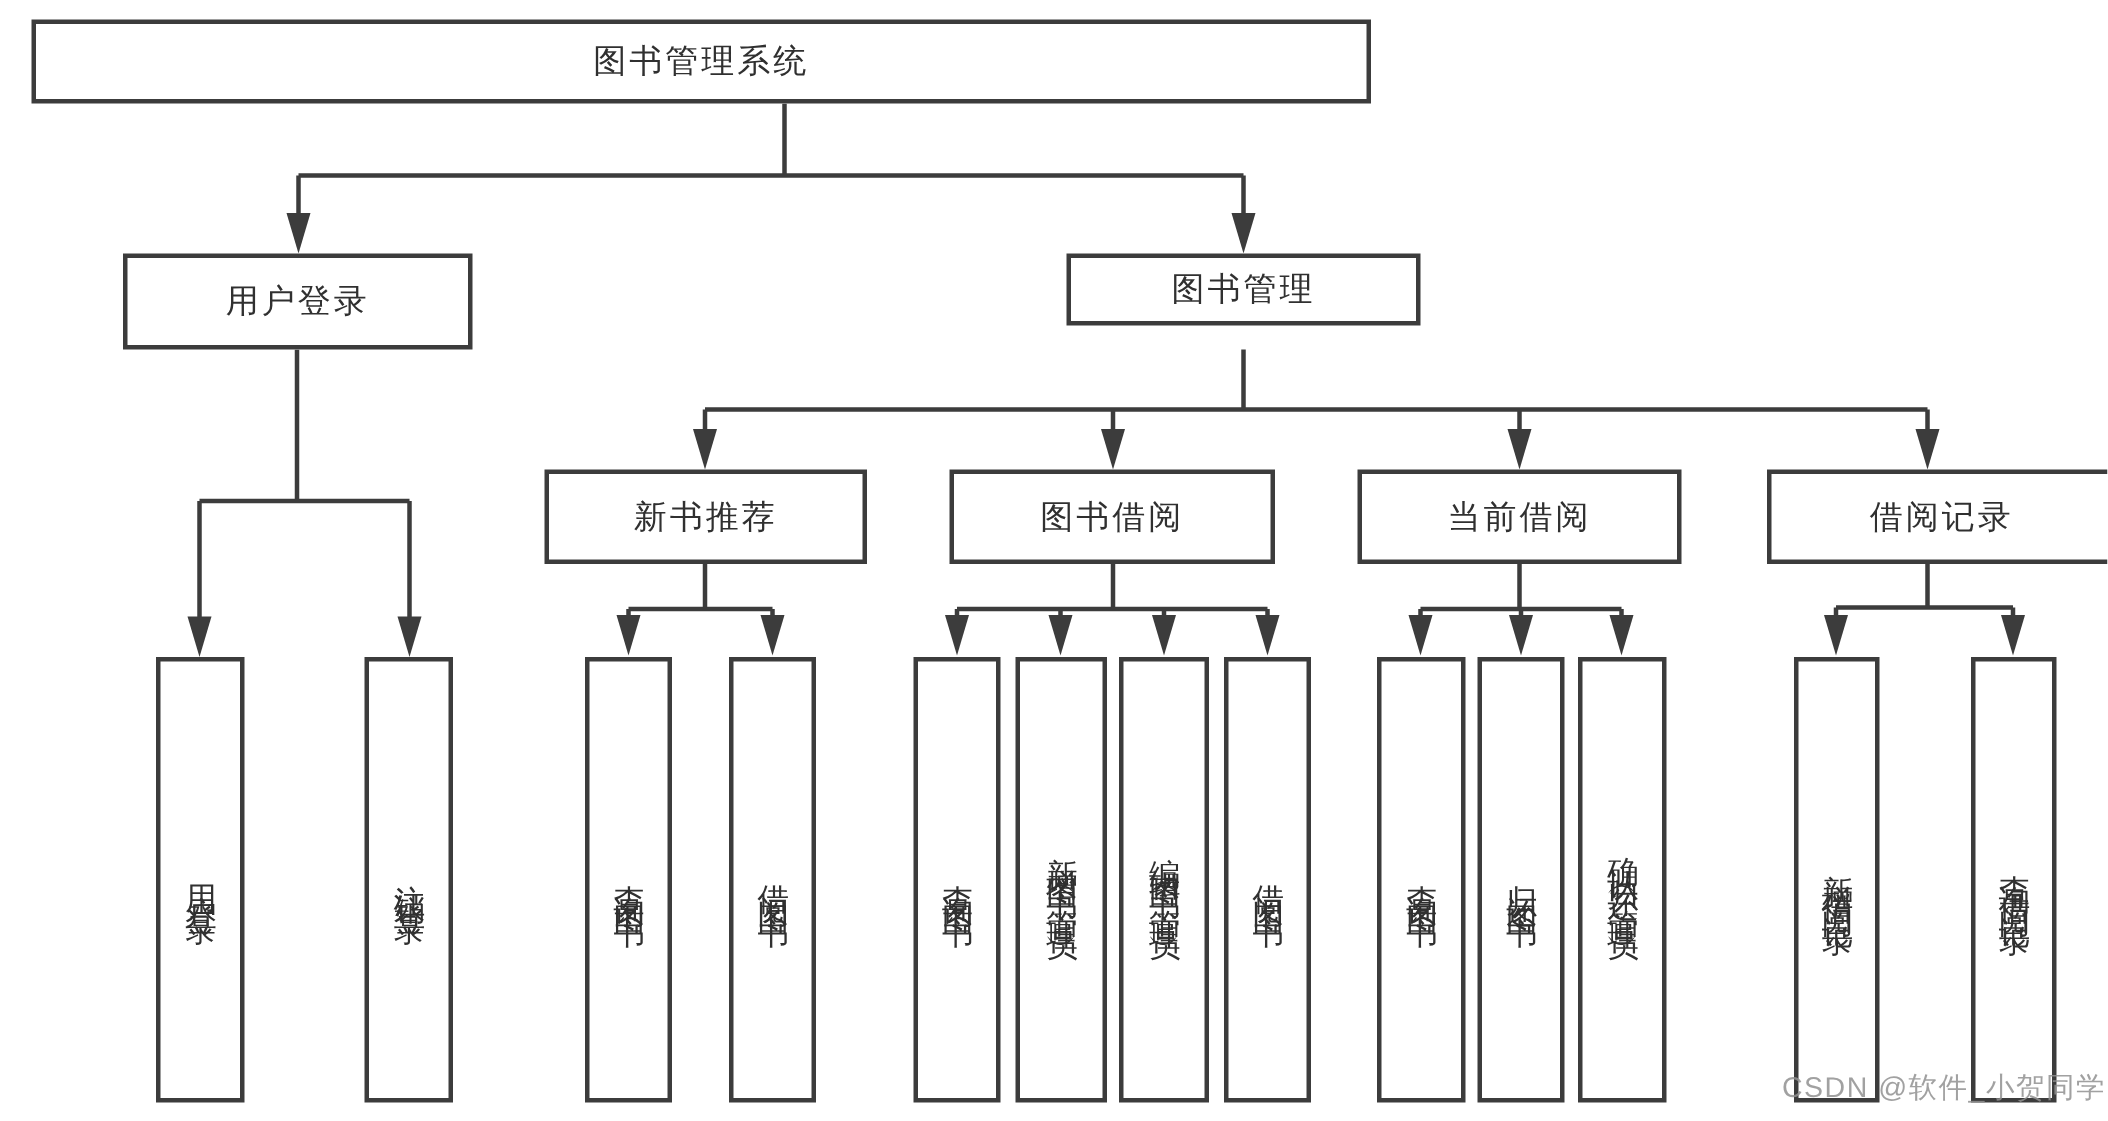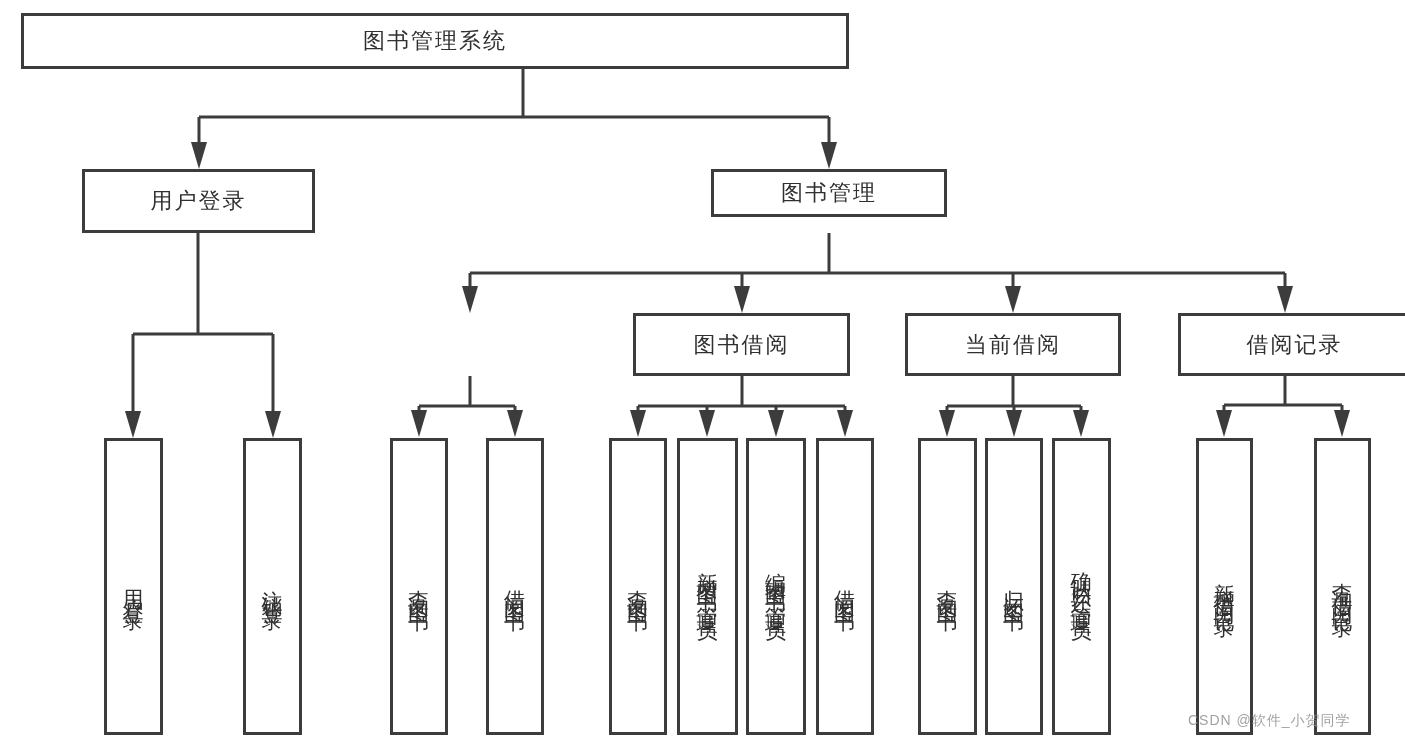--- a/index.html
+++ b/index.html
@@ -97,7 +97,7 @@
     </g>
   </svg>
 
-  <div class="hnode" style="left:21px; top:13px; width:828px; height:56px">
+  <div class="hnode" style="left:21px; top:13px; width:893px; height:56px">
     <span class="label">图书管理系统</span>
   </div>
 

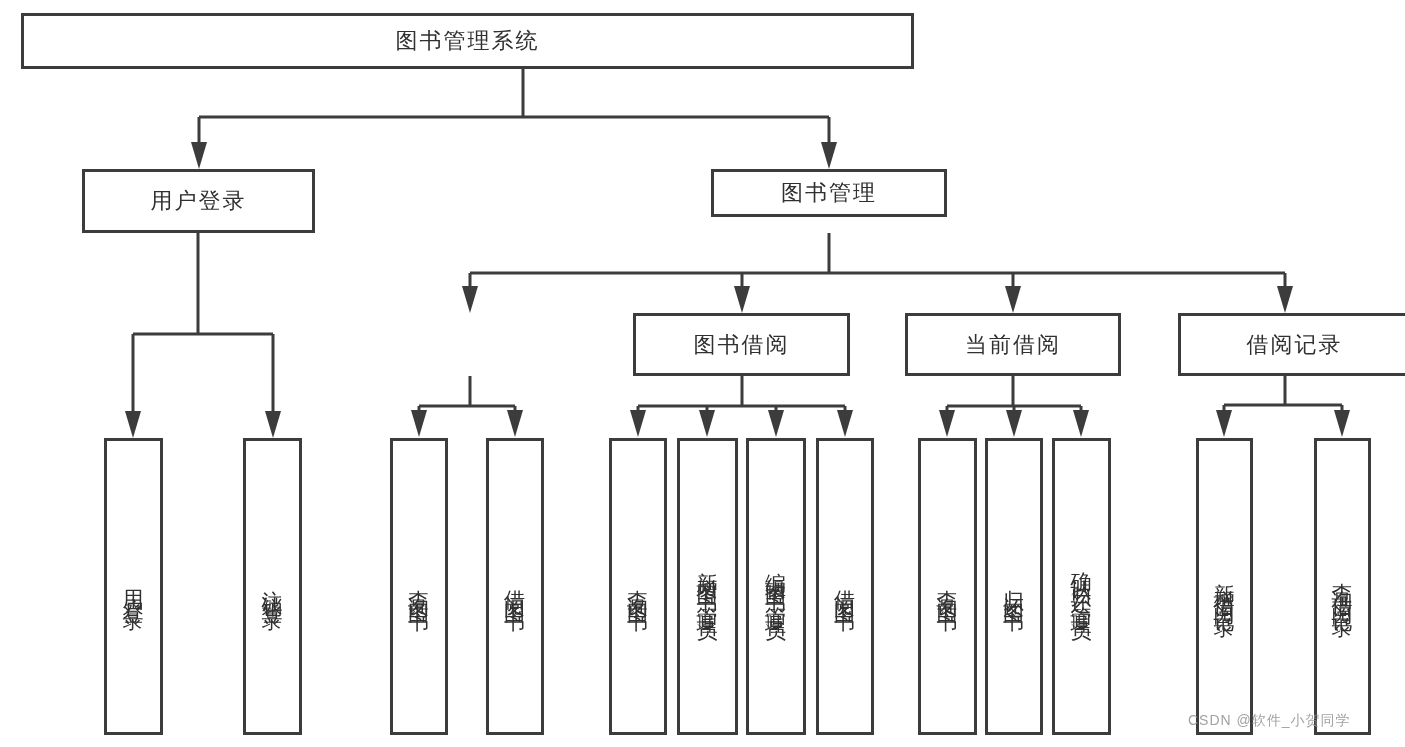--- a/index.html
+++ b/index.html
@@ -108,6 +108,9 @@
     <span class="label">图书管理</span>
   </div>
 
+  <div class="hnode" style="left:363px; top:313px; width:215px; height:63px">
+    <span class="label">新书推荐</span>
+  </div>
   <div class="hnode" style="left:905px; top:313px; width:216px; height:63px">
     <span class="label">当前借阅</span>
   </div>

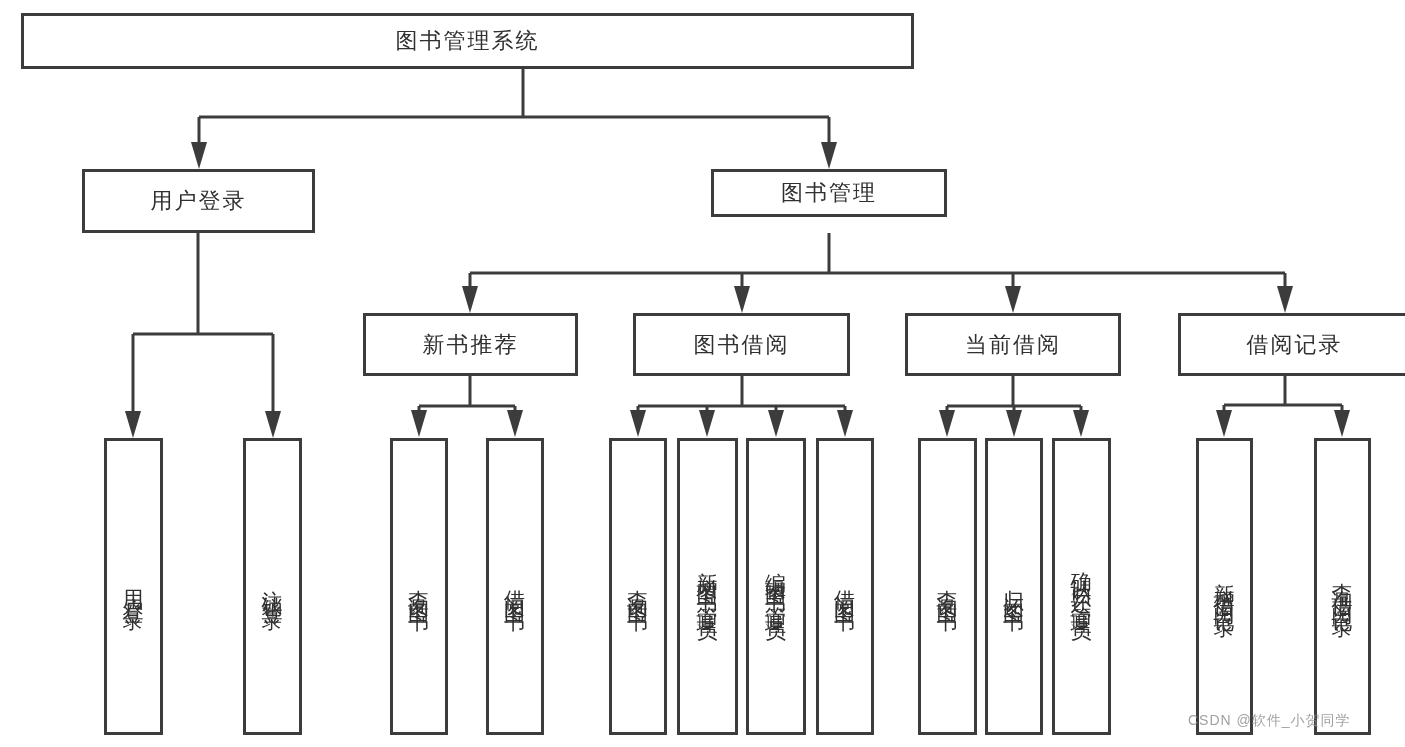--- a/index.html
+++ b/index.html
@@ -46,7 +46,7 @@
     left: 1188px;
     top: 712px;
     z-index: 5;
-    font-size: 14px;
+    font-size: 19px;
     color: rgba(145, 145, 145, 0.85);
     letter-spacing: 1px;
     white-space: nowrap;

